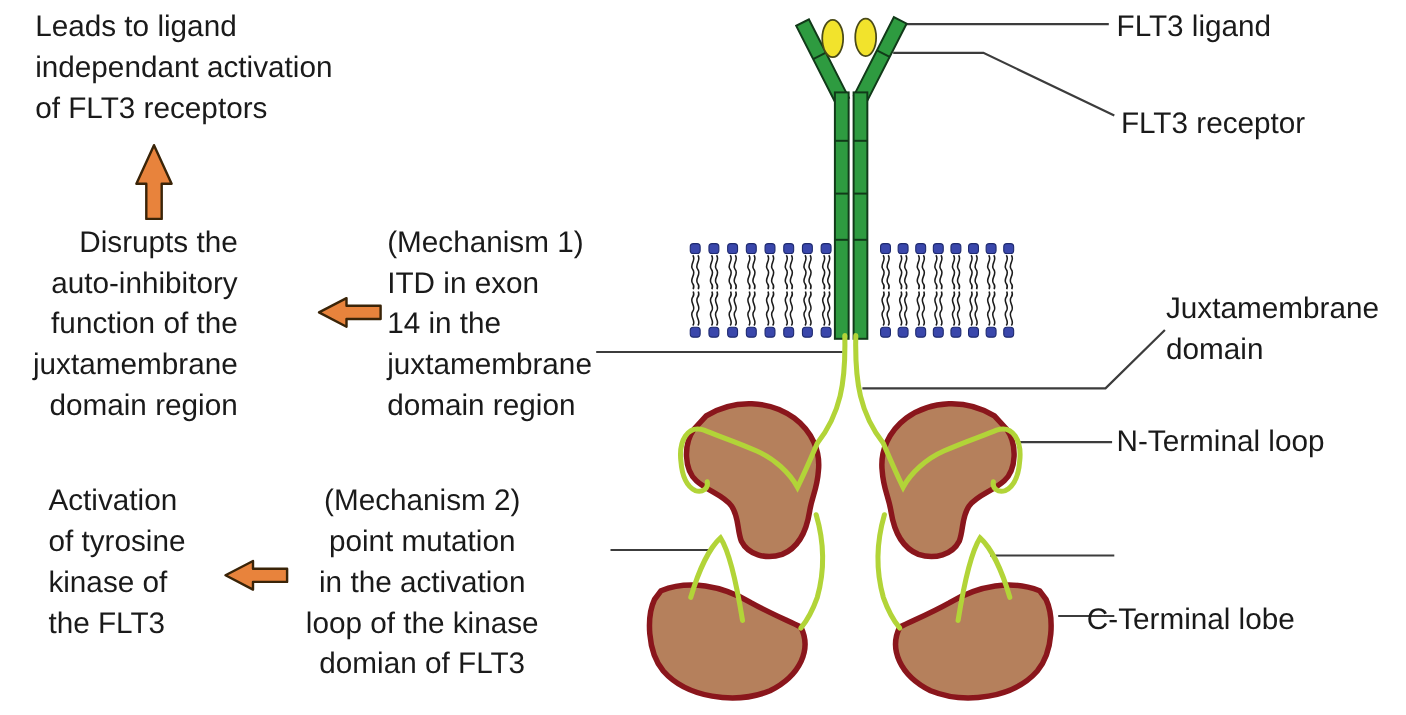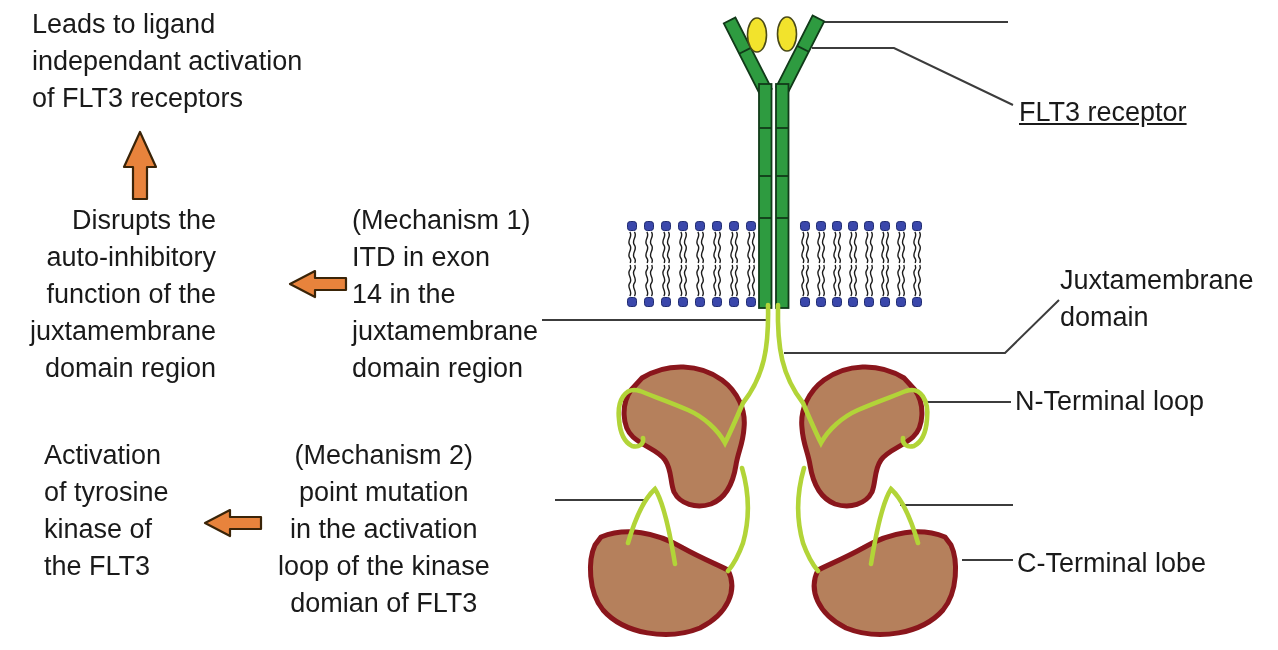--- a/index.html
+++ b/index.html
@@ -187,6 +187,7 @@
 loop of the kinase
 domian of FLT3</div>
 
+  <div class="txt" style="left:987px;top:6px;">FLT3 ligand</div>
 
   <div class="txt" style="left:991px;top:94px;text-decoration:underline;">FLT3 receptor</div>
 

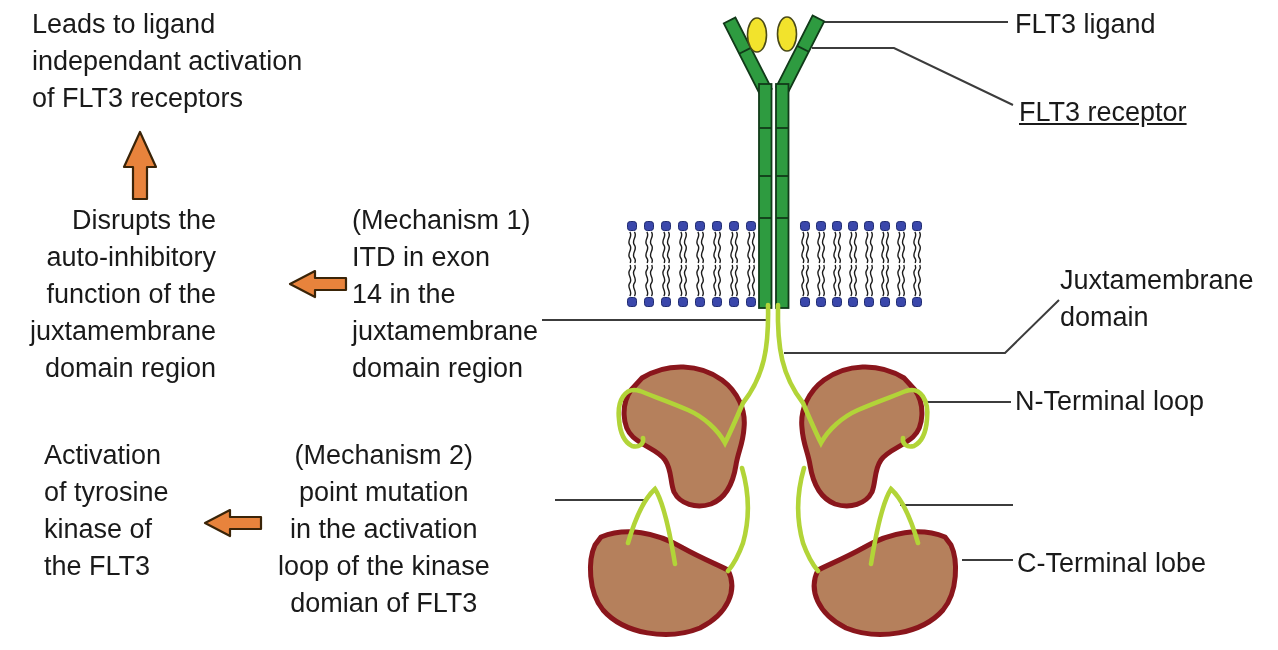--- a/index.html
+++ b/index.html
@@ -189,7 +189,7 @@
 
   <div class="txt" style="left:987px;top:6px;">FLT3 ligand</div>
 
-  <div class="txt" style="left:991px;top:94px;text-decoration:underline;">FLT3 receptor</div>
+  <div class="txt" style="left:991px;top:94px;">FLT3 receptor</div>
 
   <div class="txt" style="left:1032px;top:262px;">Juxtamembrane
 domain</div>

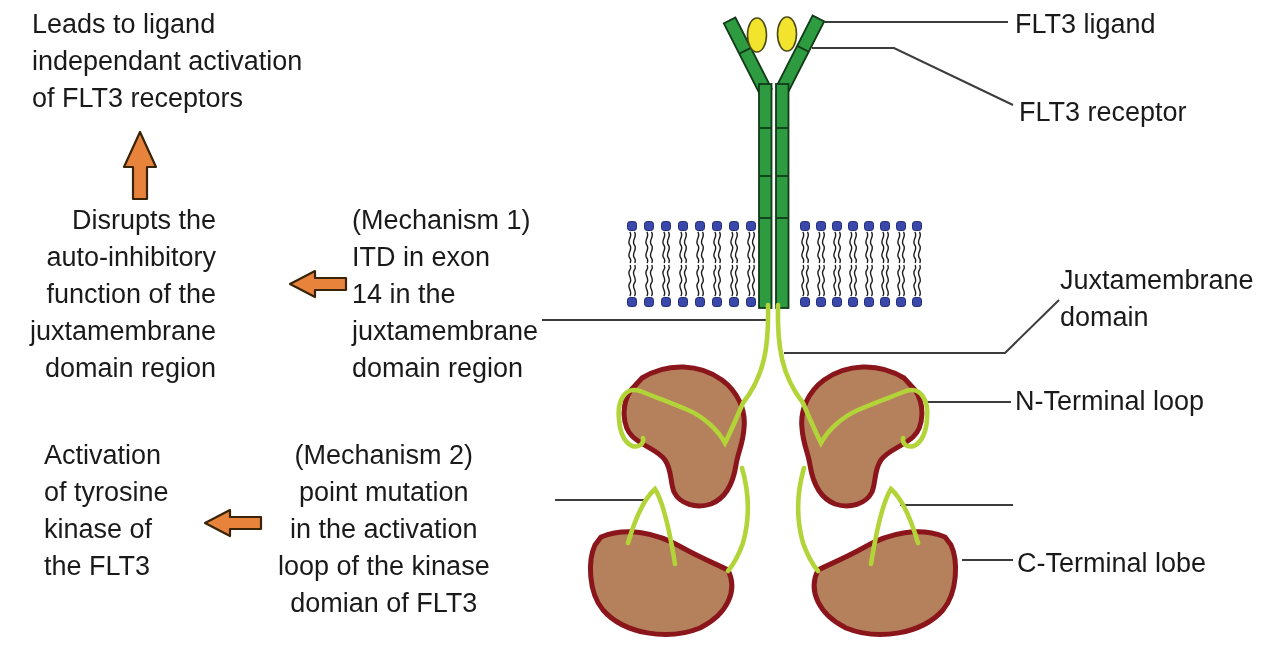--- a/index.html
+++ b/index.html
@@ -197,7 +197,7 @@
   <div class="txt" style="left:987px;top:383px;">N-Terminal loop</div>
 
 
-  <div class="txt" style="left:989px;top:545px;">C-Terminal lobe</div>
+  <div class="txt" style="left:960px;top:545px;">C-Terminal lobe</div>
 </div>
 
 </body></html>

